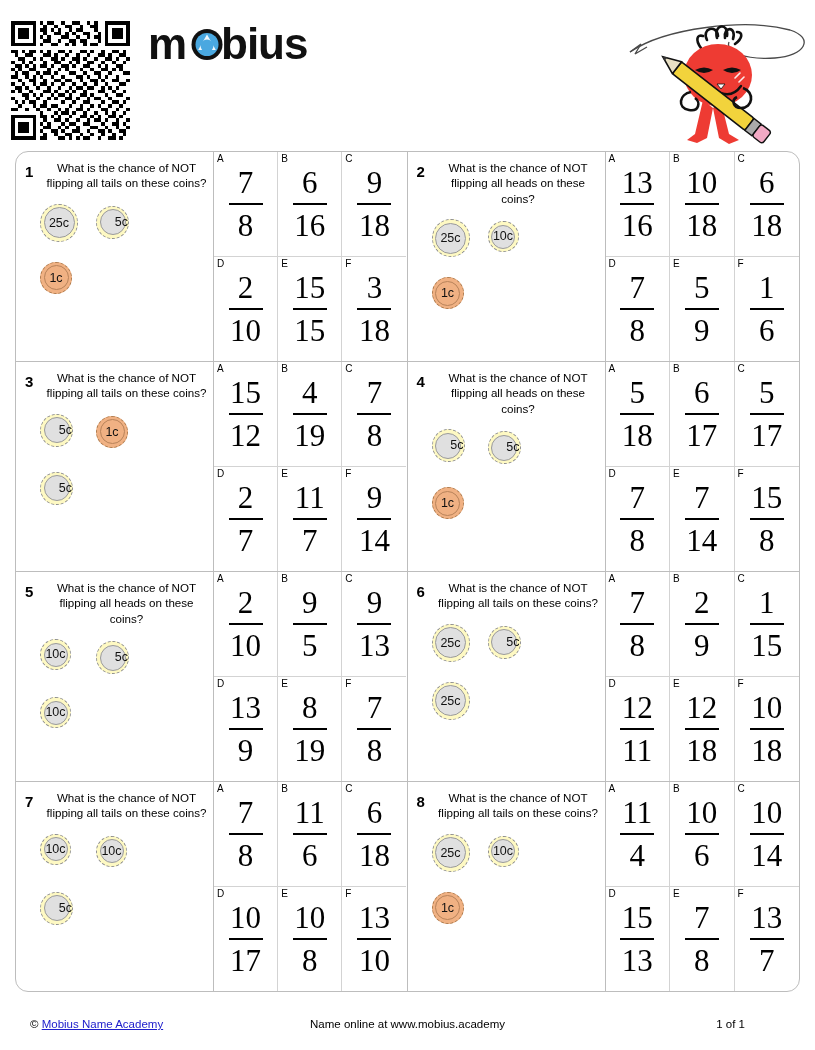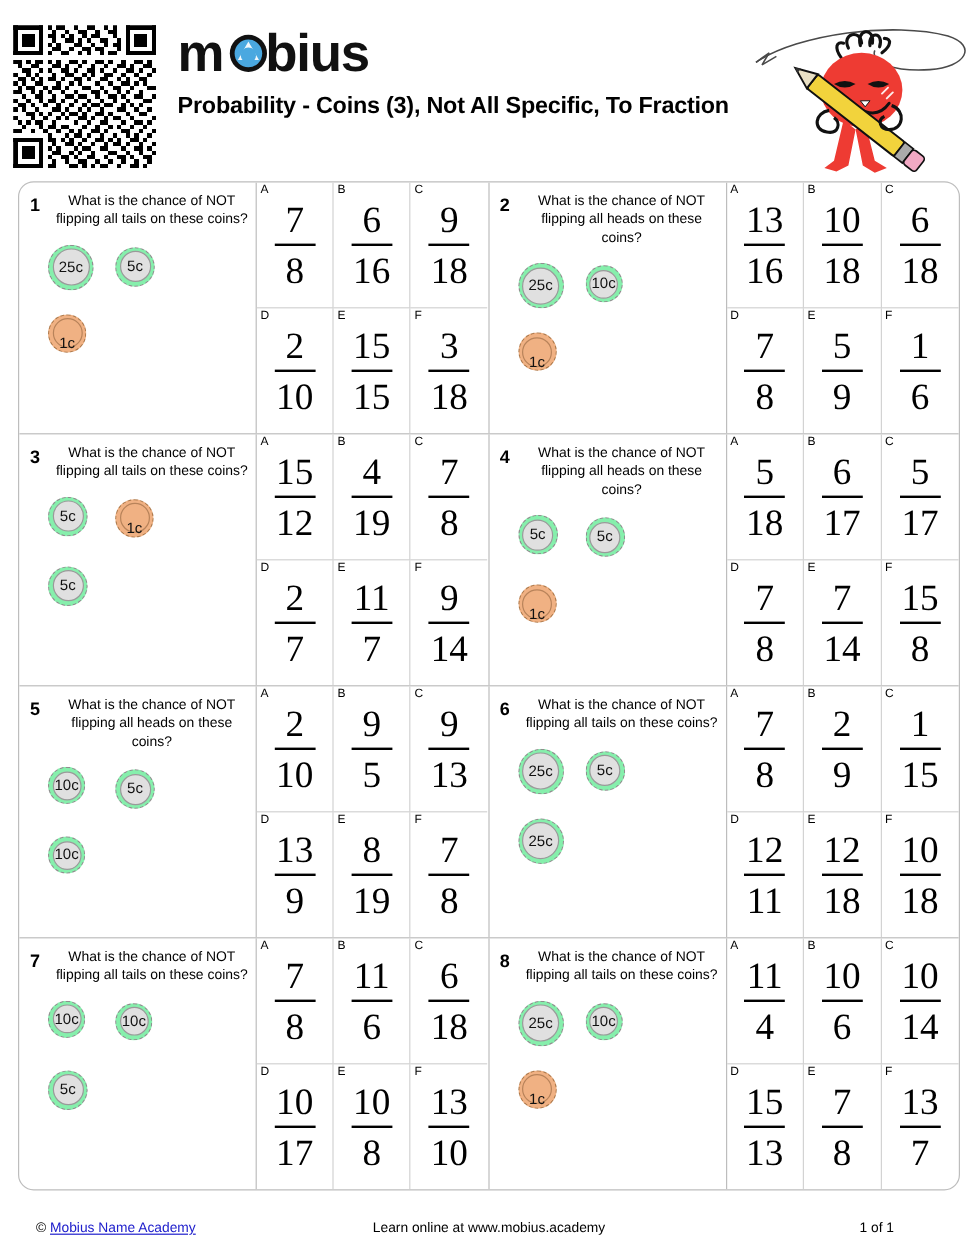--- a/index.html
+++ b/index.html
@@ -555,7 +555,6 @@
         <circle cx="59" cy="24" r="6.4" fill="#4aa8e0"></circle>
       </svg>
     </div>
-    <div class="sheet-title">Probability - Coins (3), Not All Specific, To Fraction</div>
   </div>
 
 

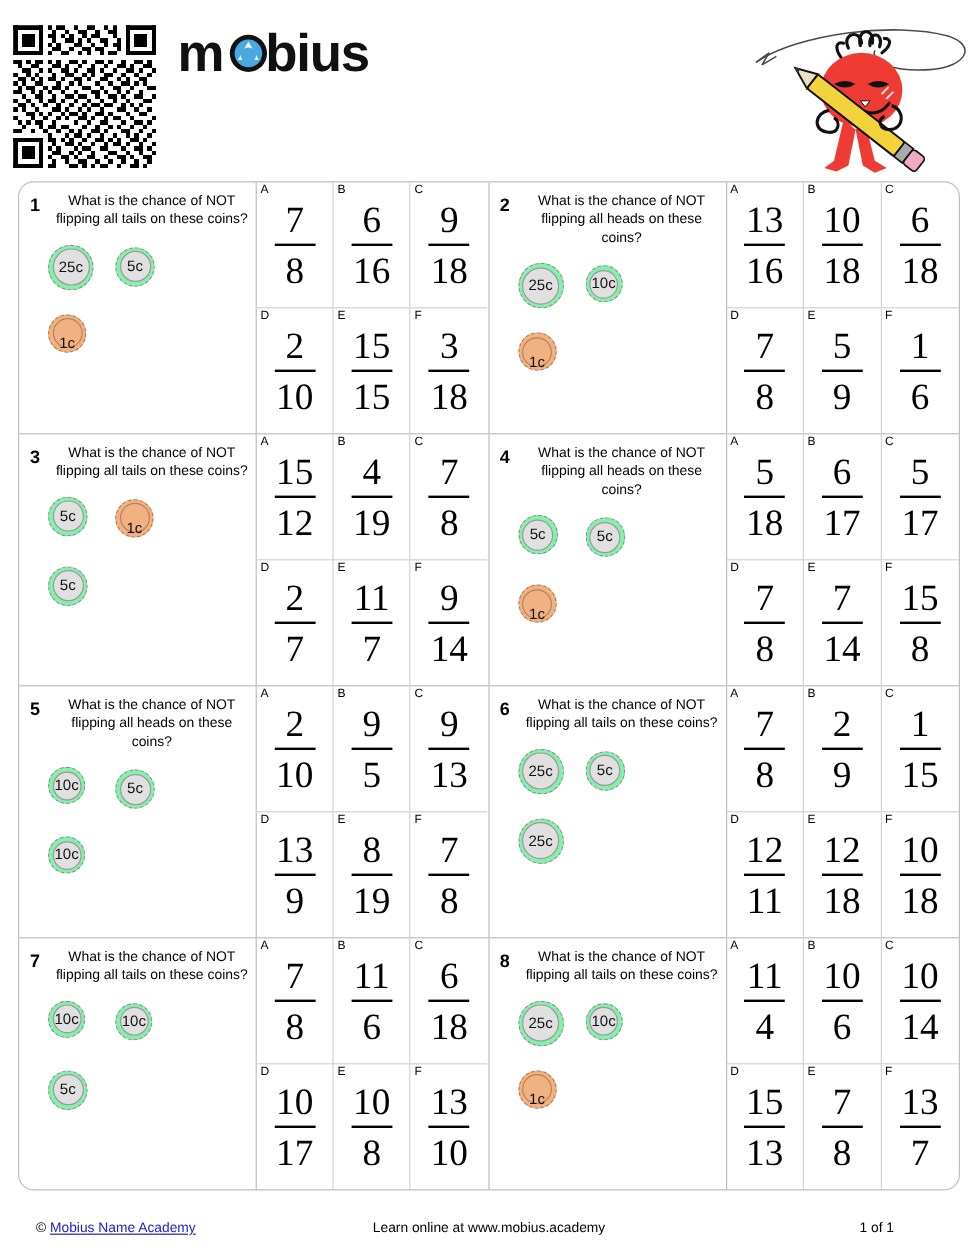--- a/index.html
+++ b/index.html
@@ -139,7 +139,7 @@
   .coin.s1 {width:32px;height:32px;align-items:flex-end;}
 
   .coin.silver{
-    background:#86efac;
+    background:#fef9c3;
     border:1px dashed #8f8f8f;
   }
   .coin.silver .inner{

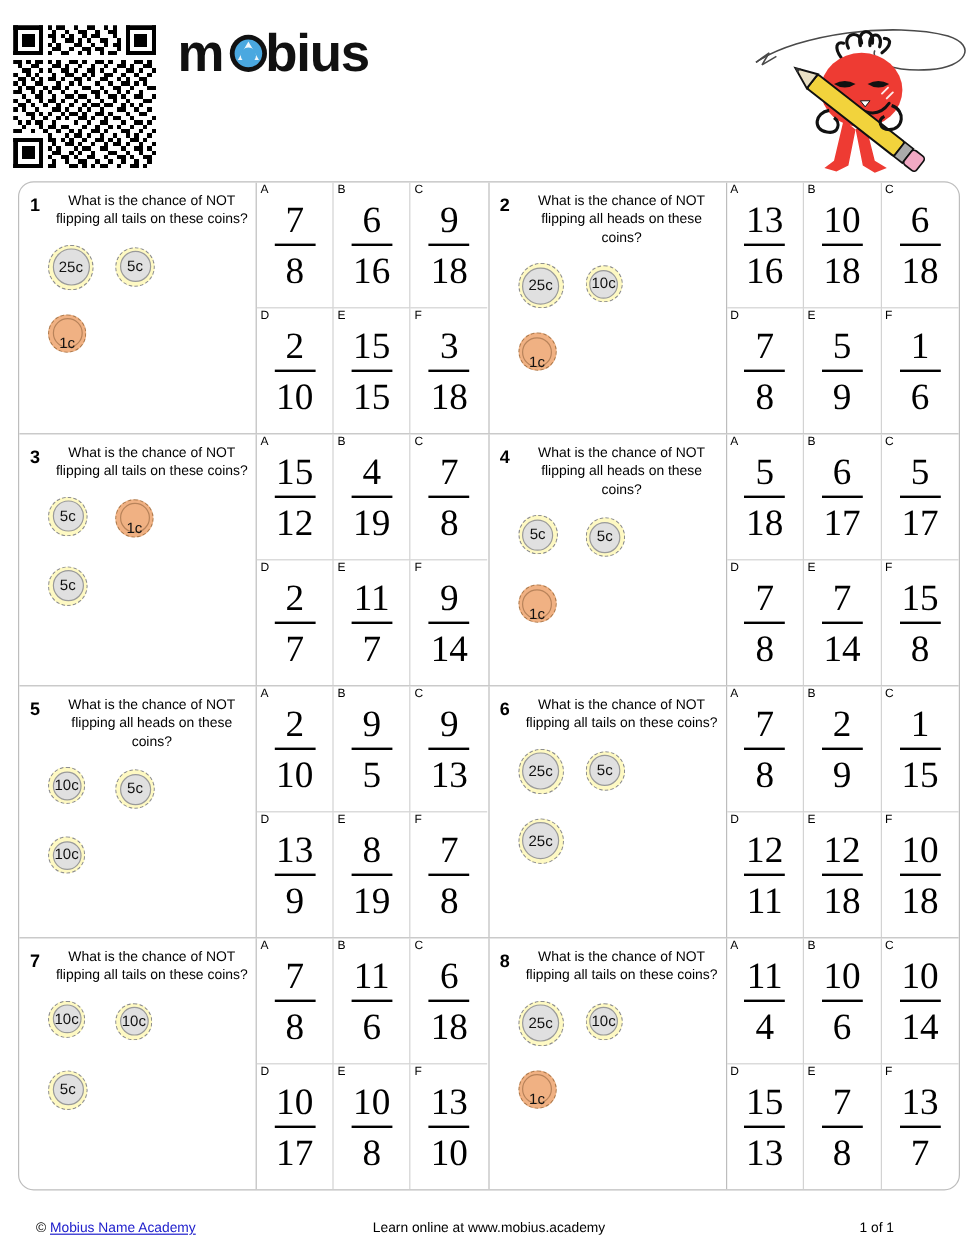--- a/index.html
+++ b/index.html
@@ -135,7 +135,7 @@
   
   .coin.s25{width:38px;height:38px;}
   .coin.s10{width:31px;height:31px;}
-  .coin.s5 {width:33px;height:33px;}
+  .coin.s5 {width:33px;height:33px;justify-content:flex-end;}
   .coin.s1 {width:32px;height:32px;align-items:flex-end;}
 
   .coin.silver{

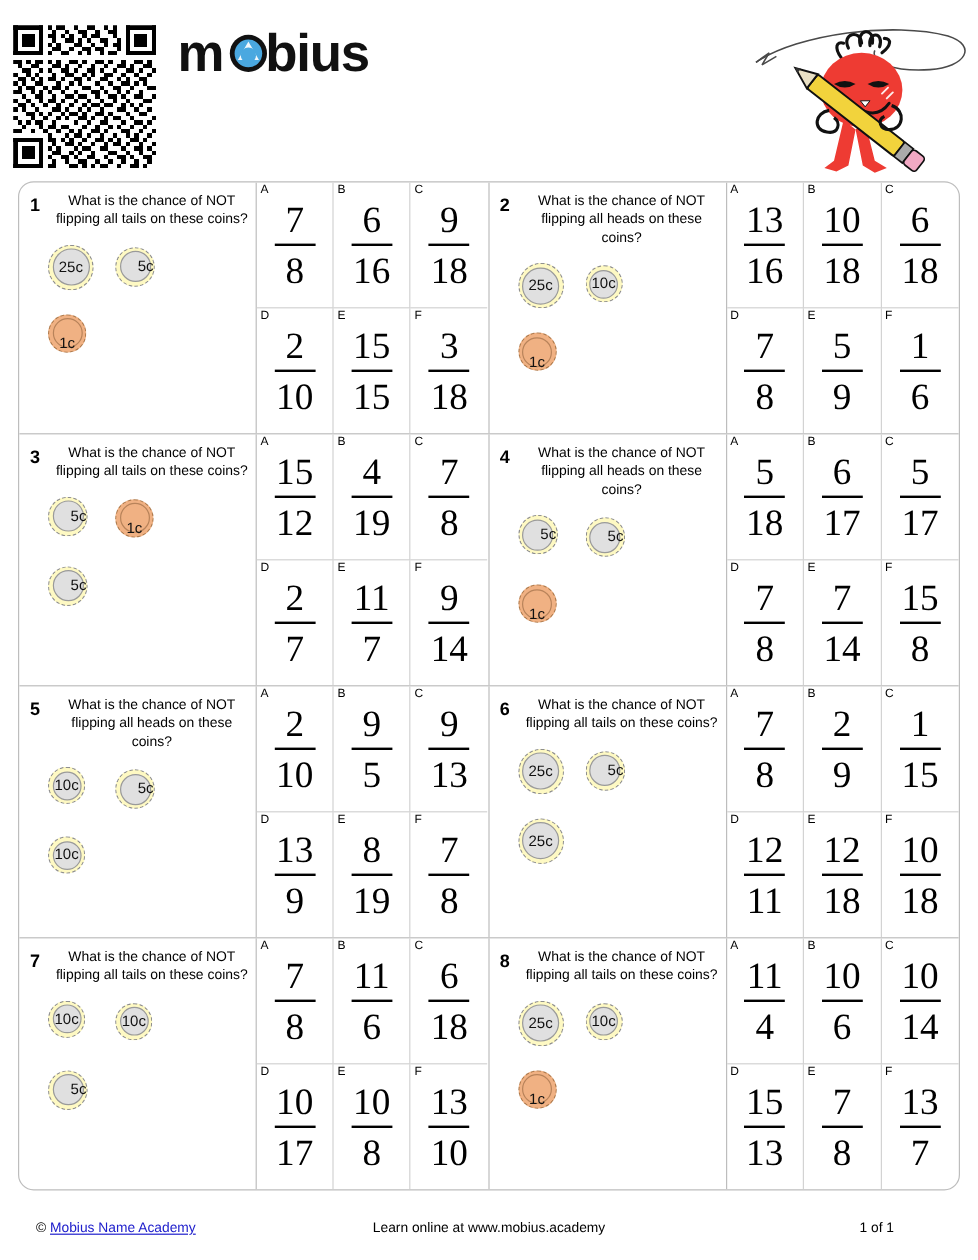--- a/index.html
+++ b/index.html
@@ -136,7 +136,7 @@
   .coin.s25{width:38px;height:38px;}
   .coin.s10{width:31px;height:31px;}
   .coin.s5 {width:33px;height:33px;justify-content:flex-end;}
-  .coin.s1 {width:32px;height:32px;align-items:flex-end;}
+  .coin.s1 {width:32px;height:32px;}
 
   .coin.silver{
     background:#fef9c3;

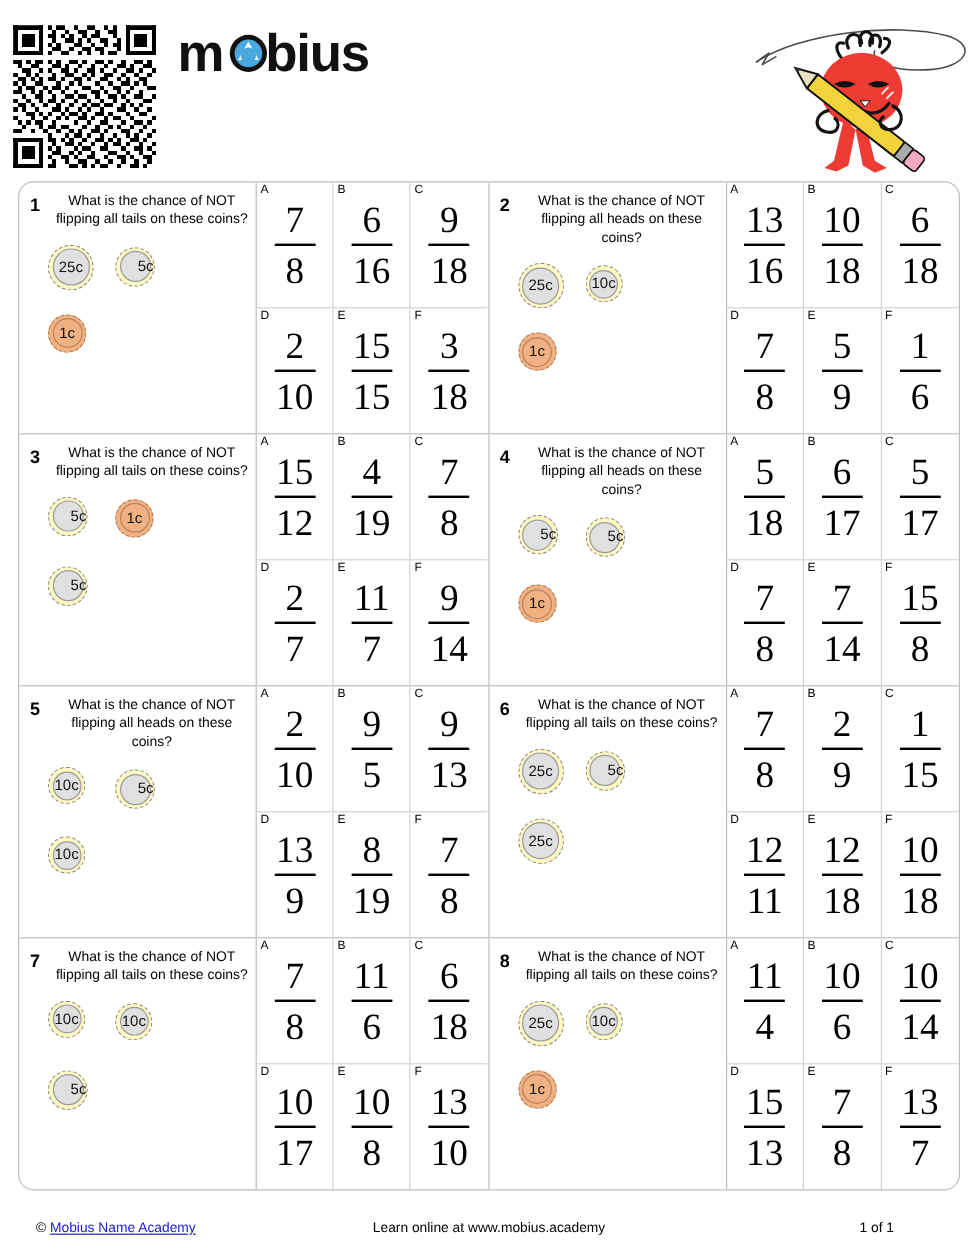--- a/index.html
+++ b/index.html
@@ -1179,7 +1179,7 @@
     <span>©</span>
     <a href="#">Mobius Name Academy</a>
   </div>
-  <div class="f-center">Learn online at www.mobius.academy</div>
+  <div class="f-center">Name online at www.mobius.academy</div>
   <div class="f-right">1 of 1</div>
 </div>
 

